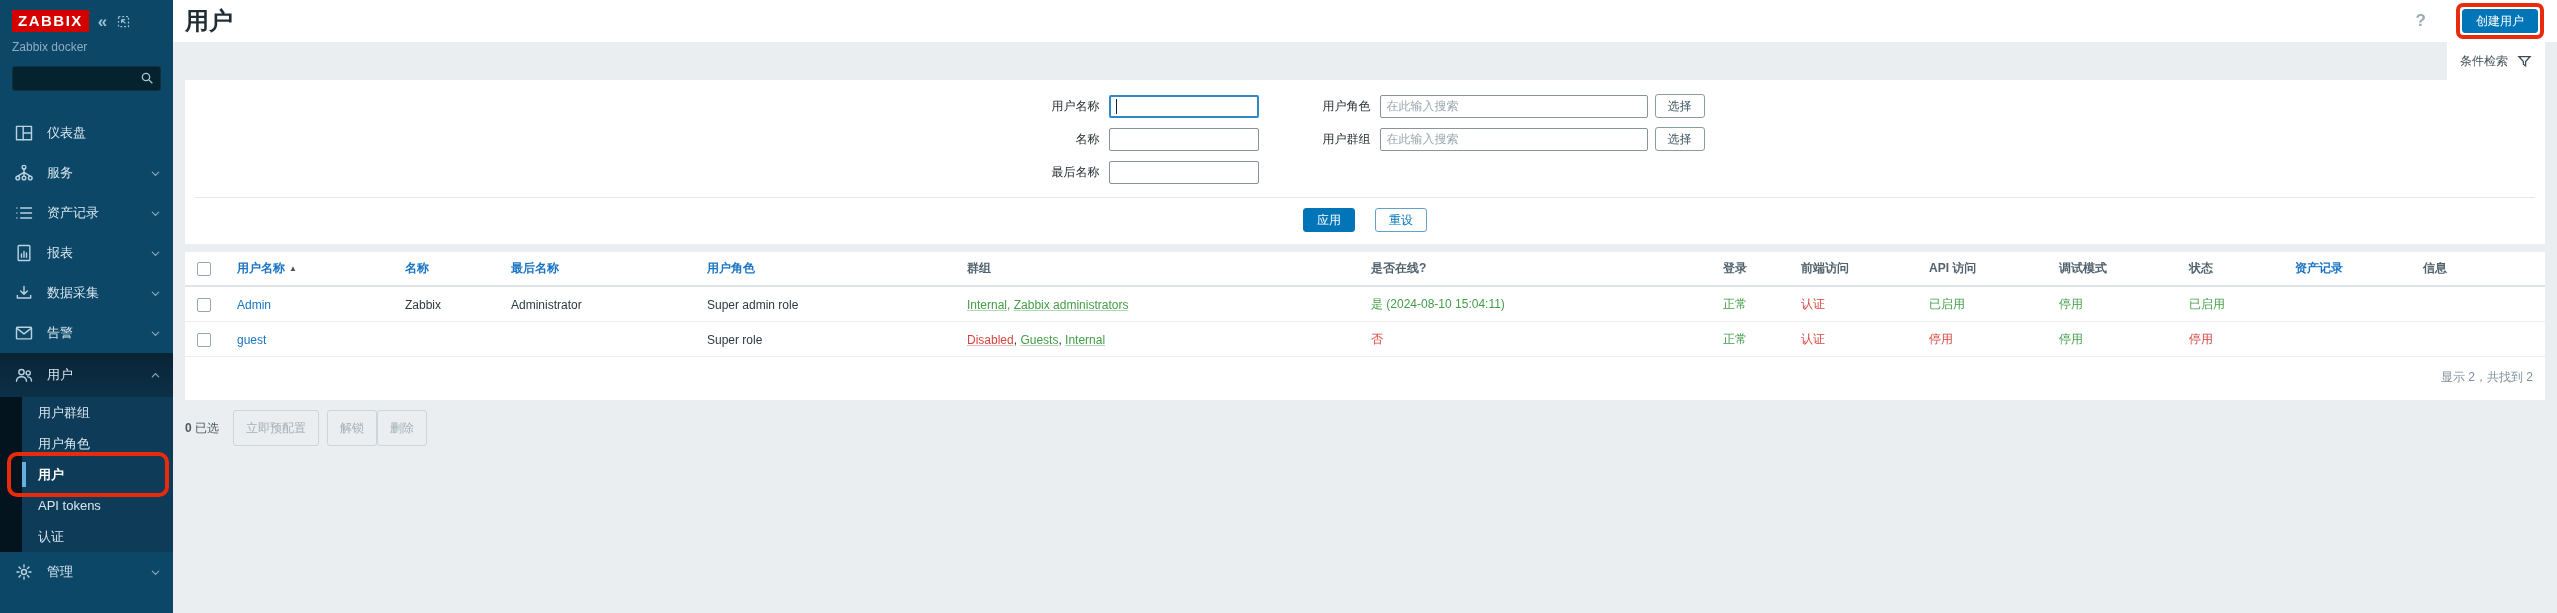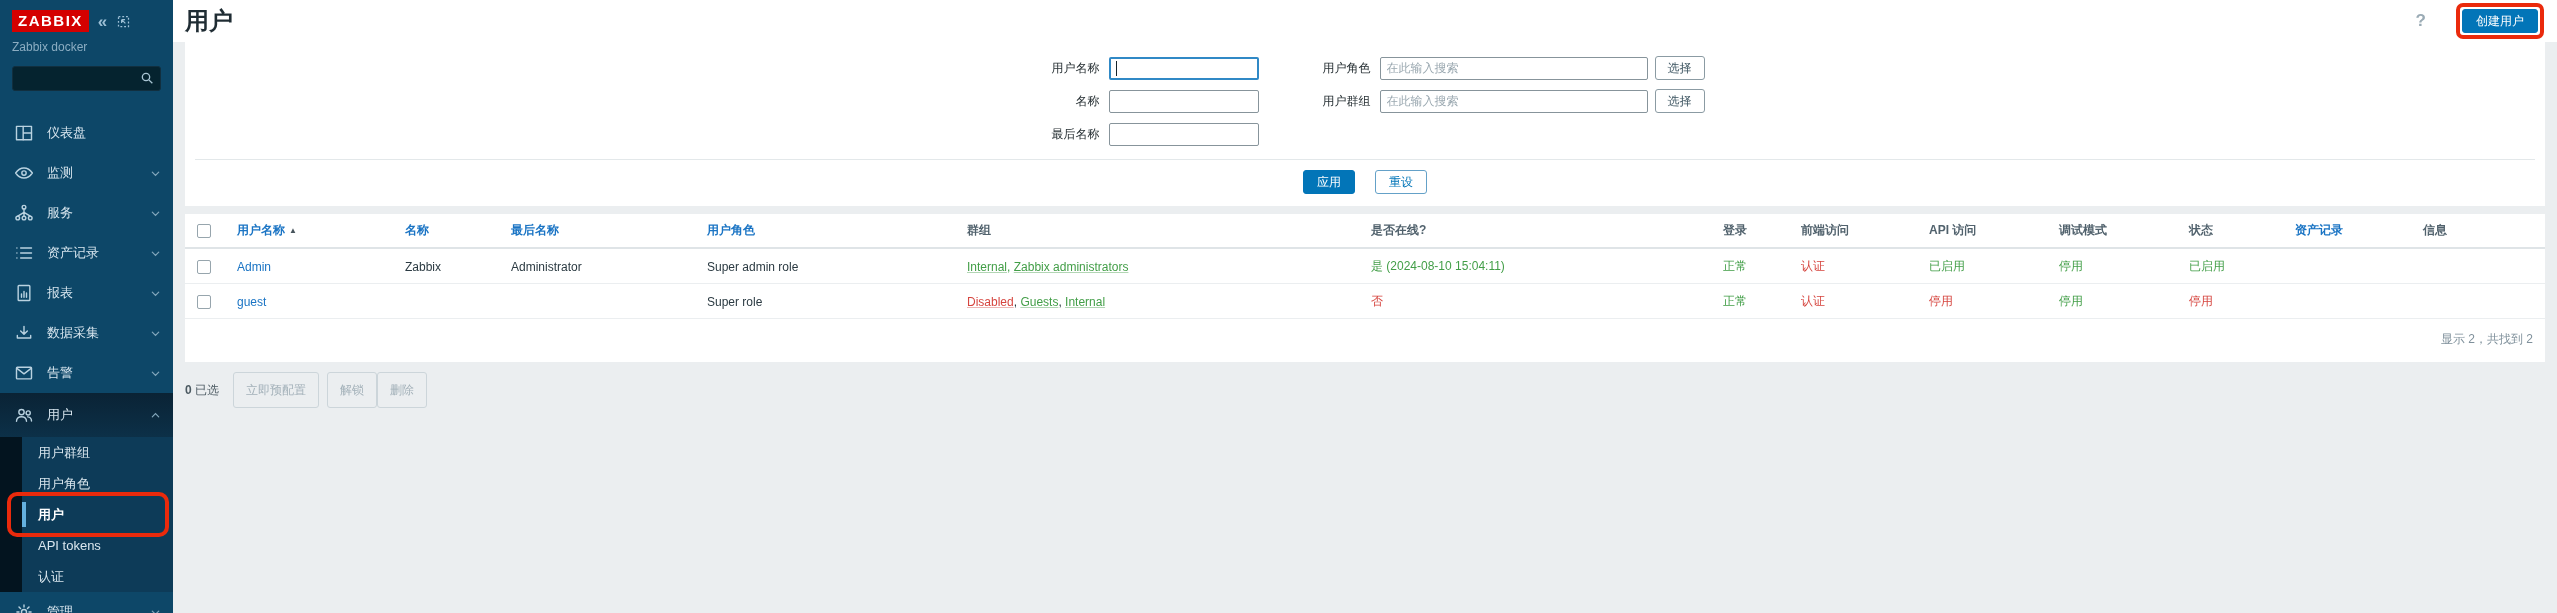--- a/index.html
+++ b/index.html
@@ -276,6 +276,16 @@
   </div>
 
   <div class="content">
+    <div class="tabrow">
+      <div class="filter-tab">
+        <span>条件检索</span>
+        <span class="funnel">
+          <svg width="15" height="15" viewBox="0 0 24 24" fill="none" stroke="currentColor" stroke-width="2">
+            <path d="M3 4 h18 l-7.2 8 v7 l-3.6 -2.2 v-4.8 z"></path>
+          </svg>
+        </span>
+      </div>
+    </div>
 
     <div class="filter-card">
       <div class="filter-form">

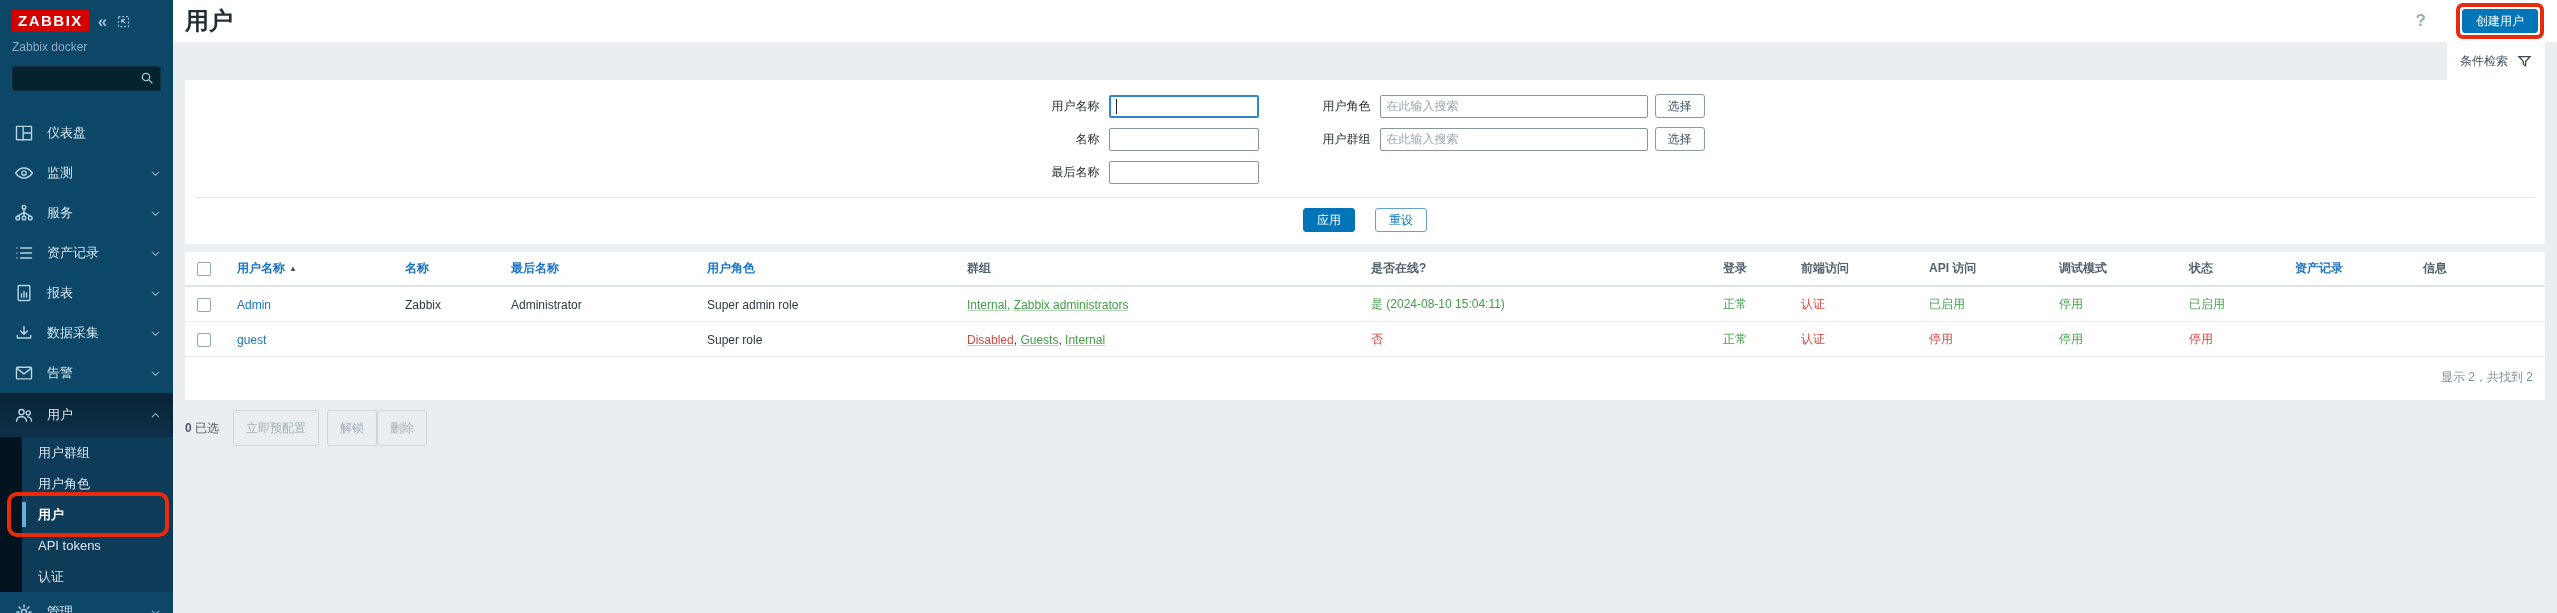--- a/index.html
+++ b/index.html
@@ -121,20 +121,6 @@
           </svg>
         </span>
         <span>仪表盘</span>
-      </div>
-      <div class="nav-item">
-        <span class="nav-icon">
-          <svg width="20" height="20" viewBox="0 0 24 24" fill="none" stroke="currentColor" stroke-width="1.7" stroke-linecap="round" stroke-linejoin="round">
-            <path d="M2 12 C5 7.5 8.5 6 12 6 s7 1.5 10 6 c-3 4.5-6.5 6-10 6 S5 16.5 2 12 z"></path>
-            <circle cx="12" cy="12" r="2.6"></circle>
-          </svg>
-        </span>
-        <span>监测</span>
-        <span class="nav-chevron">
-          <svg width="11" height="11" viewBox="0 0 24 24" fill="none" stroke="currentColor" stroke-width="2.6" stroke-linecap="round">
-            <path d="M5 9 l7 7 7-7"></path>
-          </svg>
-        </span>
       </div>
       <div class="nav-item">
         <span class="nav-icon">

